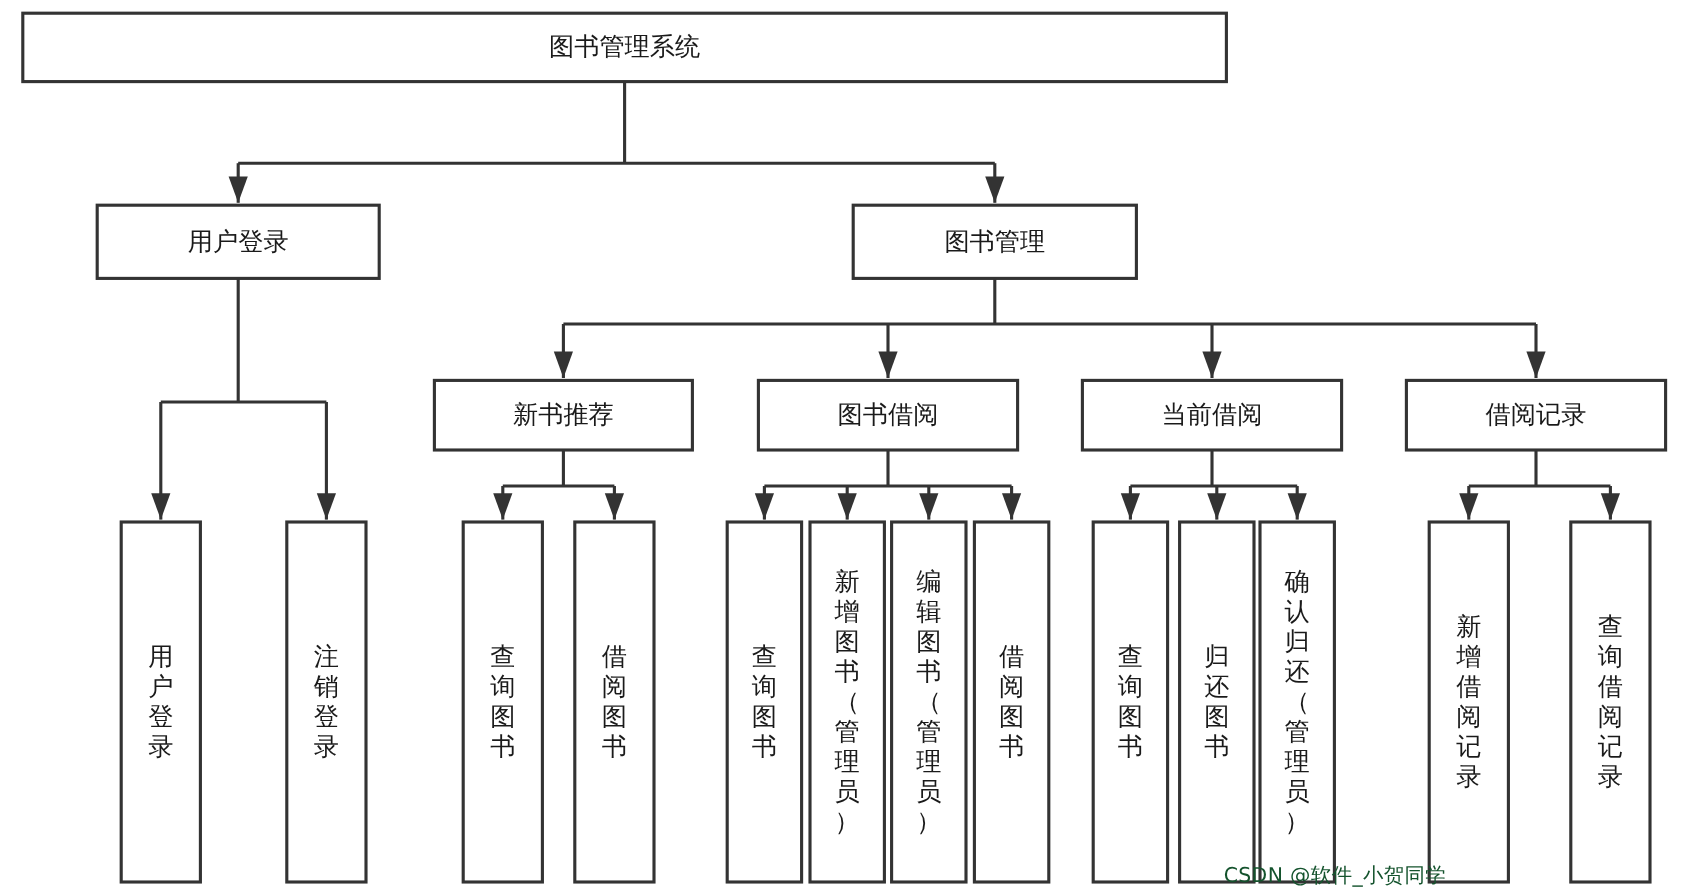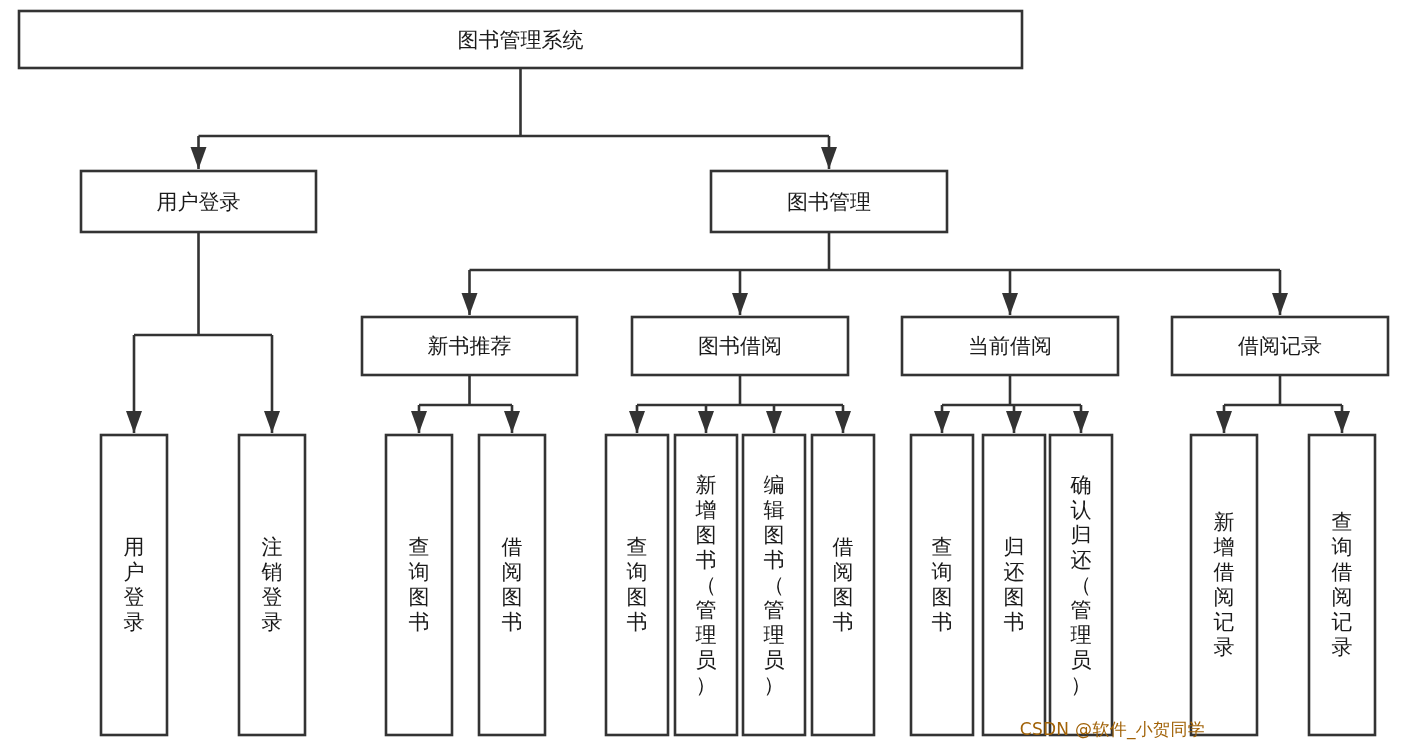--- a/index.html
+++ b/index.html
@@ -62,7 +62,7 @@
     bottom: 6px;
     font-family: "DejaVu Sans", "Liberation Sans", sans-serif;
     font-size: 17px;
-    color: #a16207;
+    color: #14532d;
     white-space: nowrap;
     letter-spacing: 0.3px;
     pointer-events: none;

